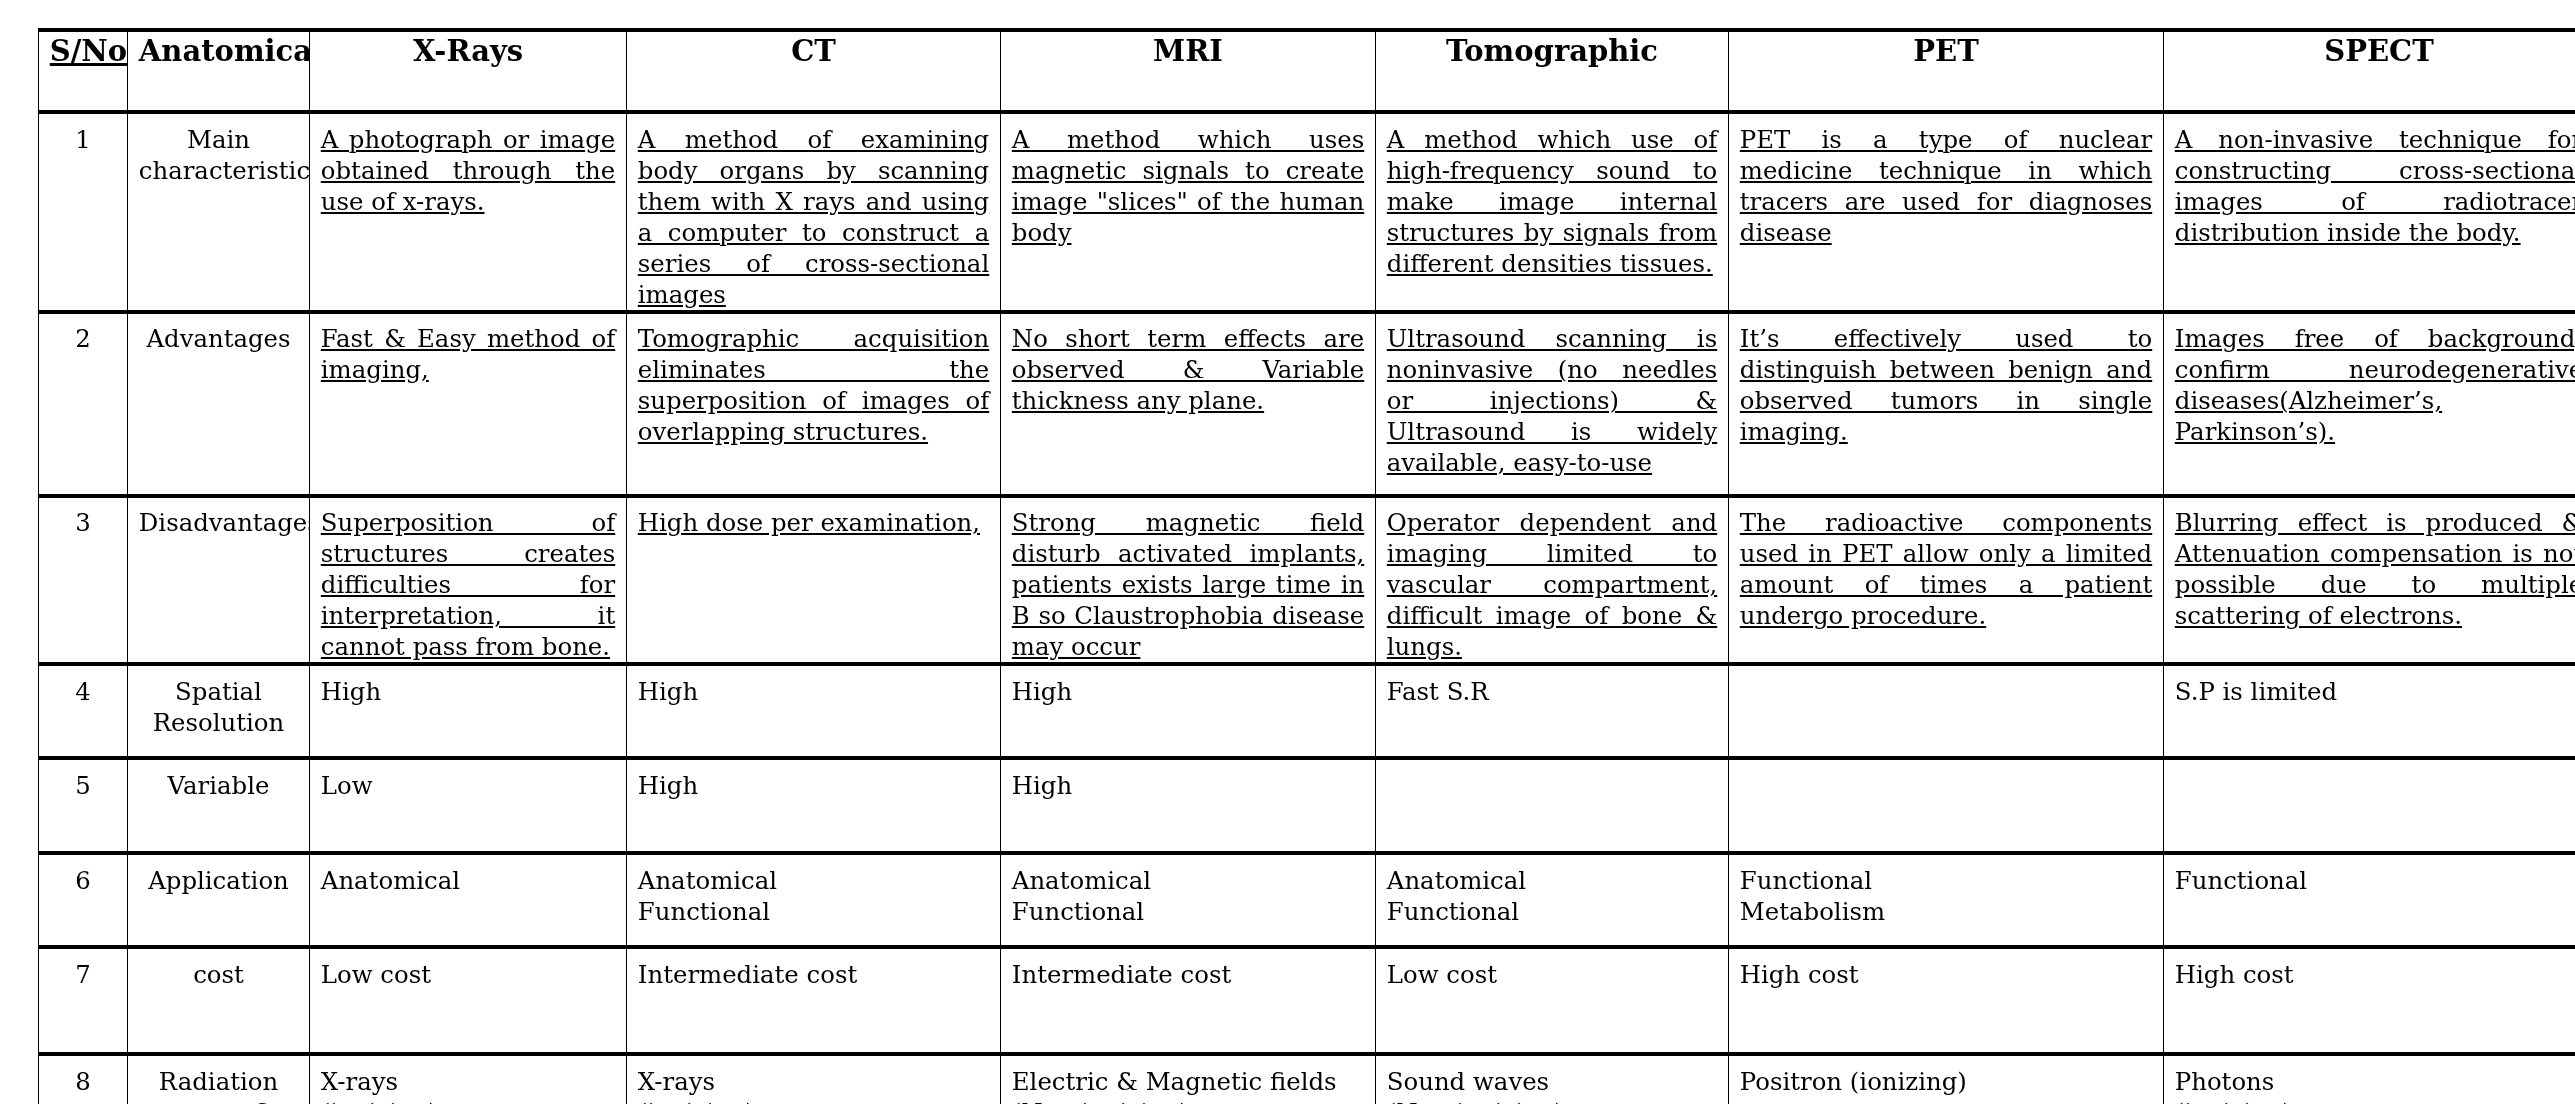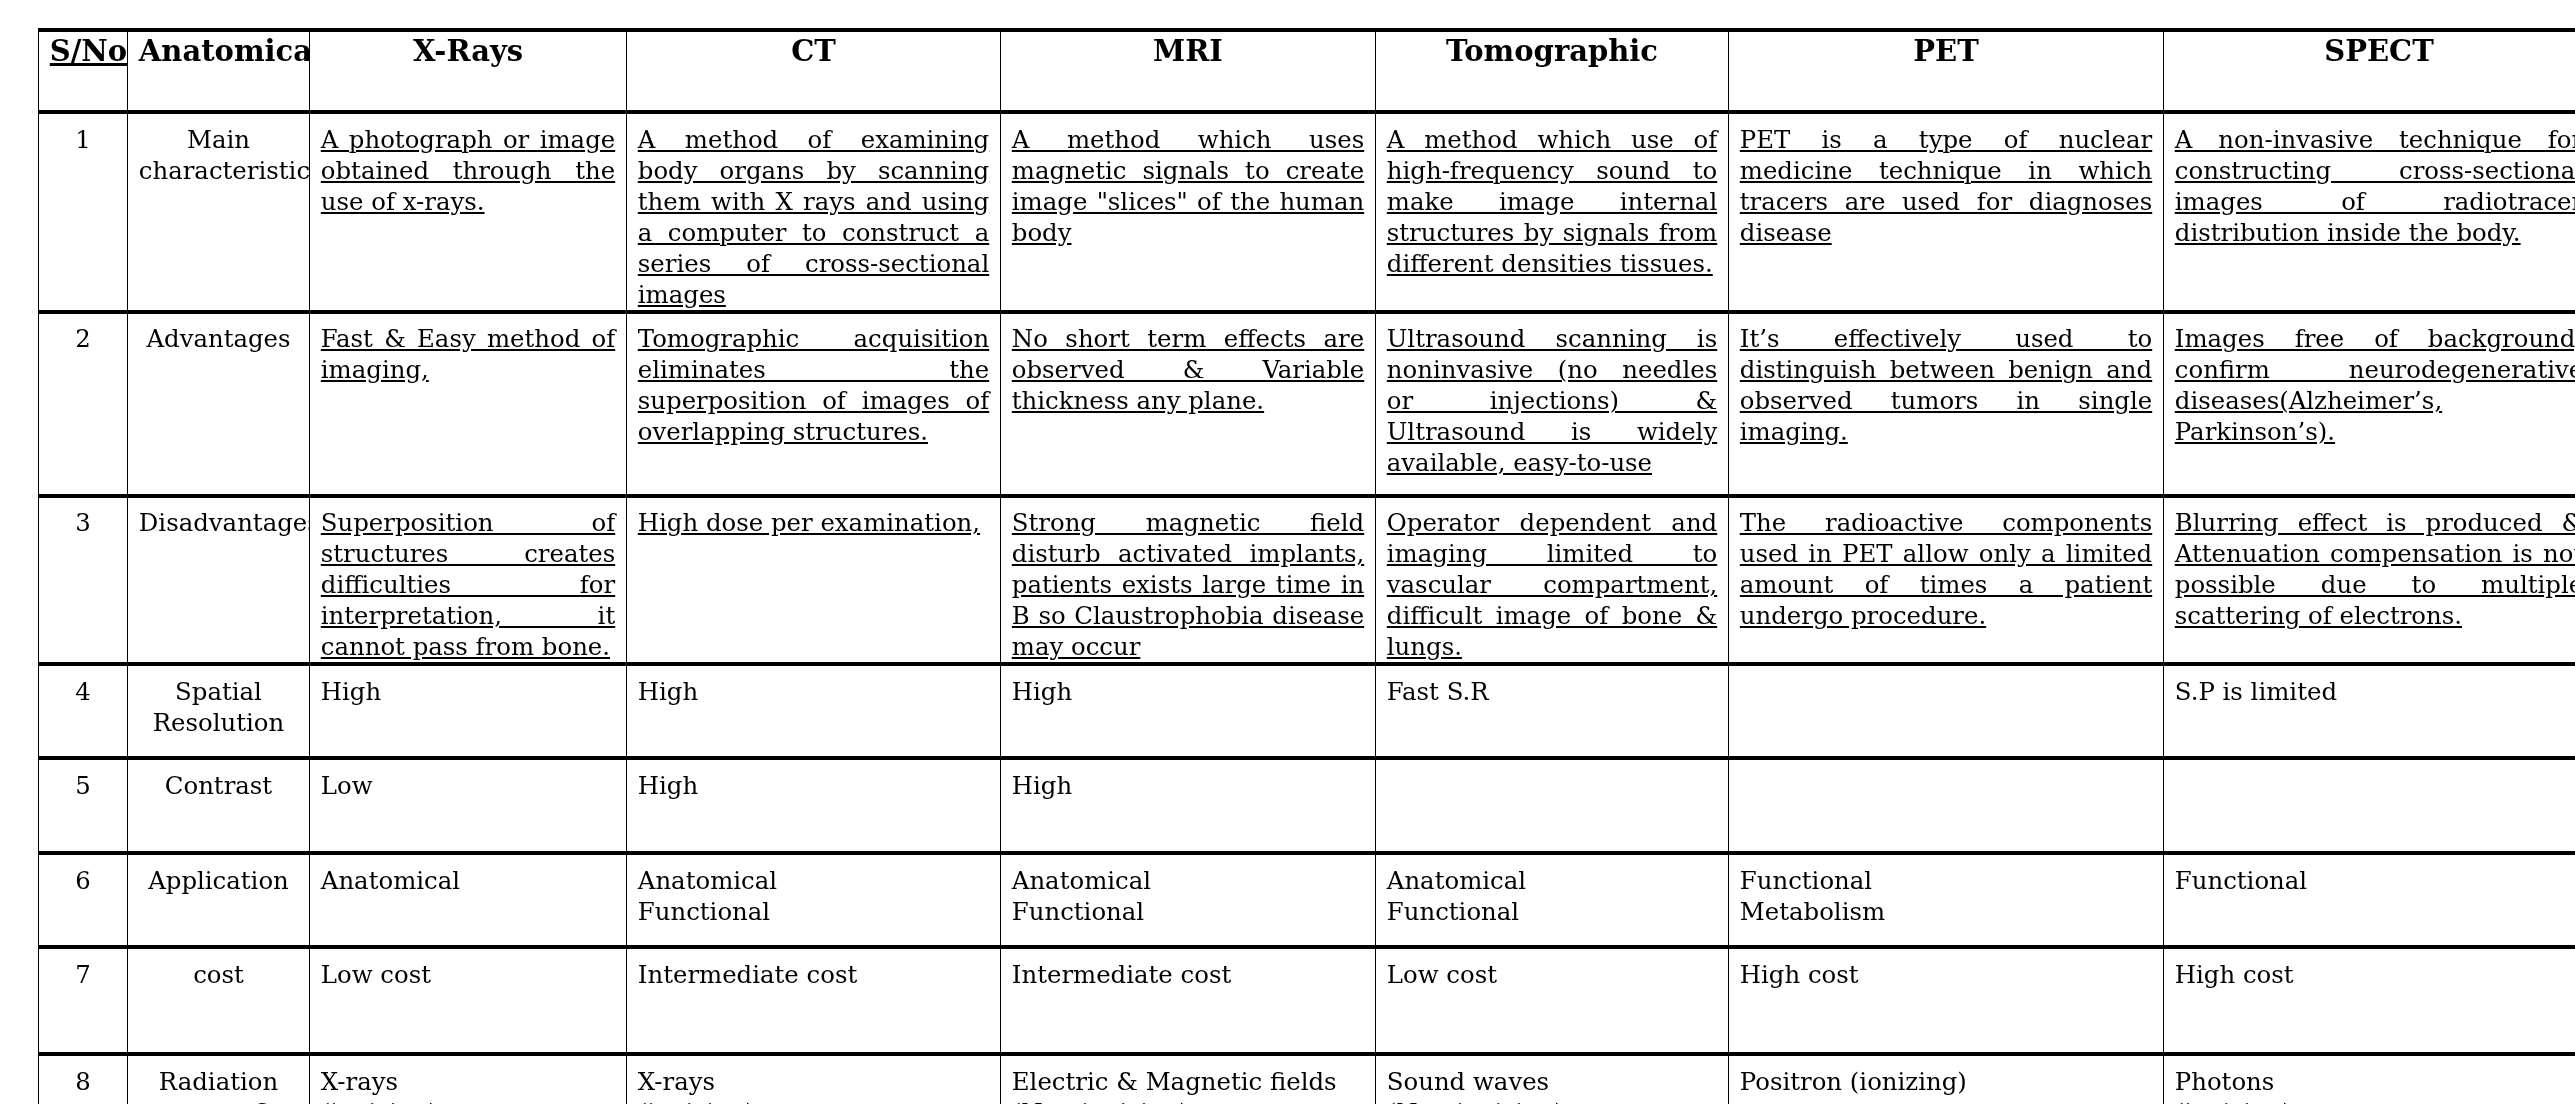--- a/index.html
+++ b/index.html
@@ -95,7 +95,7 @@
     </tr>
     <tr class="r5">
       <td class="num">5</td>
-      <td class="label">Contrast</td>
+      <td class="label">Variable</td>
       <td class="ctr">Low</td>
       <td class="ctr">High</td>
       <td class="ctr">High</td>

